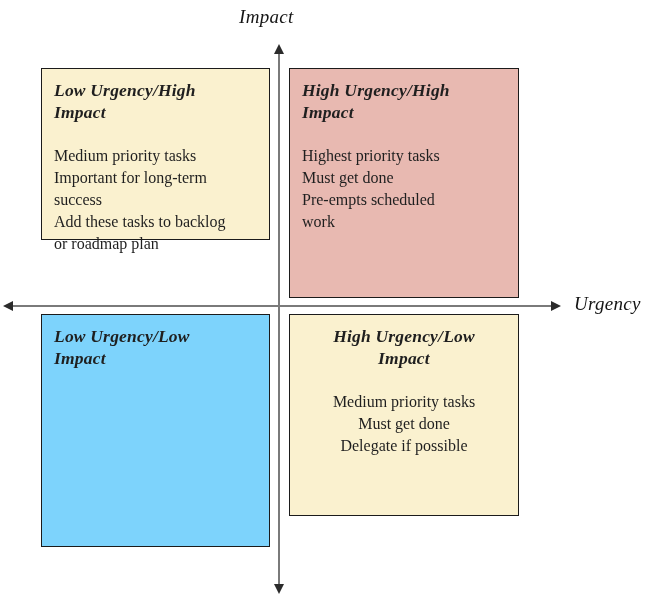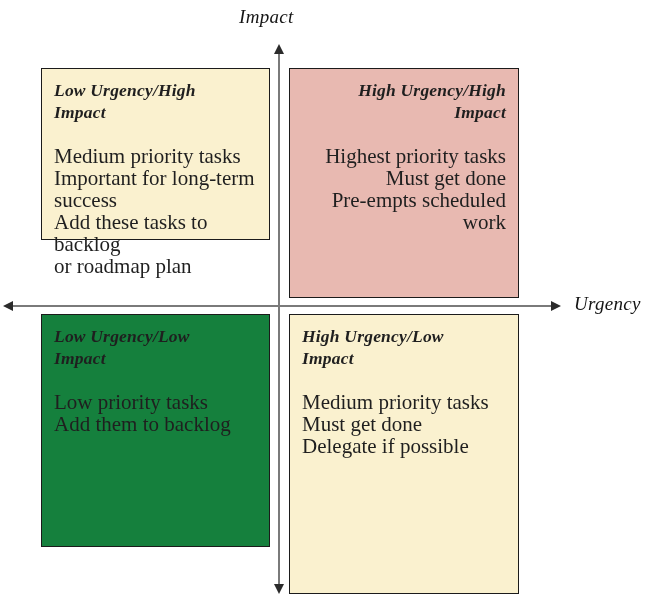--- a/index.html
+++ b/index.html
@@ -99,7 +99,7 @@
 or roadmap plan</div>
   </div>
 
-  <div id="q1" class="quadrant" style="background-color: rgb(232, 185, 177); text-align: right;">
+  <div id="q1" class="quadrant" style="background-color: rgb(232, 185, 177);">
     <div class="q-title">High Urgency/High
 Impact</div>
     <div class="q-body">Highest priority tasks

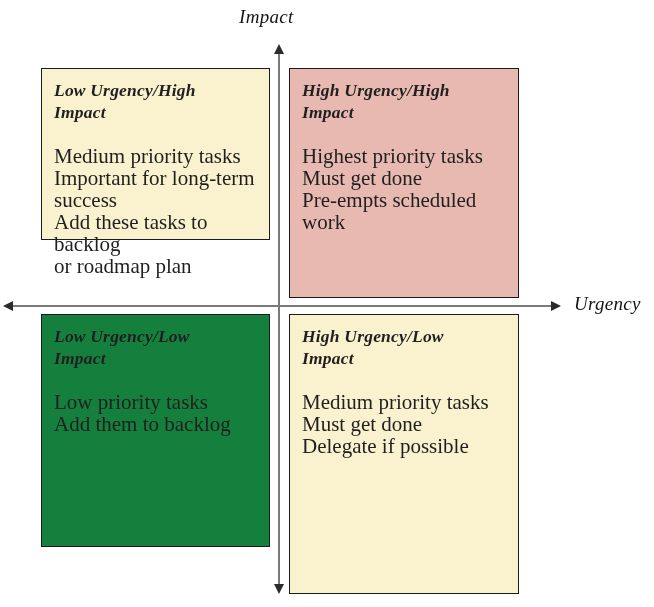--- a/index.html
+++ b/index.html
@@ -31,7 +31,7 @@
     letter-spacing: 0.2px;
   }
   .q-body {
-    font-size: 21px;
+    font-size: 16px;
     line-height: 22px;
     white-space: pre-line;
     margin-top: 22px;

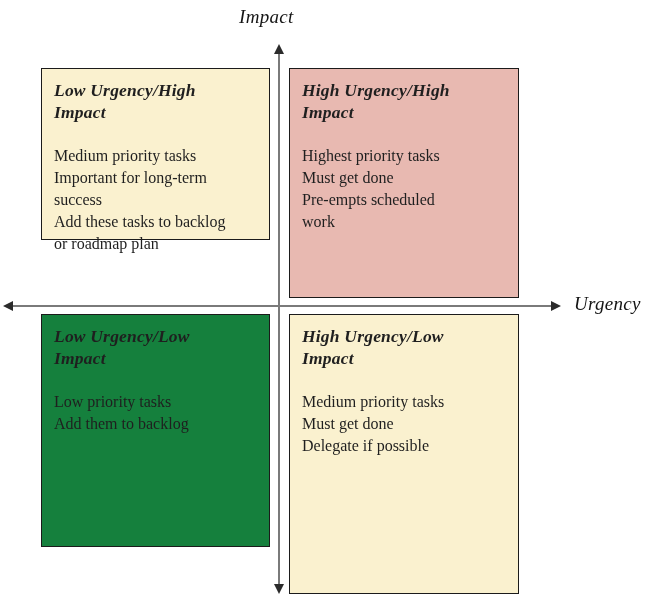--- a/index.html
+++ b/index.html
@@ -108,7 +108,7 @@
 work</div>
   </div>
 
-  <div id="q2" class="quadrant" style="background-color: #15803d; font-family: Liberation Serif, serif;">
+  <div id="q2" class="quadrant" style="background-color: #7dd3fc; font-family: Liberation Serif, serif;">
     <div class="q-title">Low Urgency/Low
 Impact</div>
     <div class="q-body">Low priority tasks

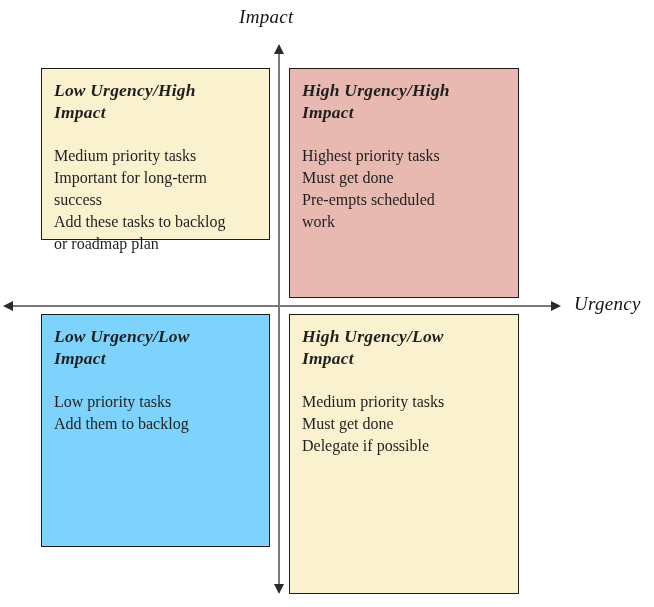--- a/index.html
+++ b/index.html
@@ -21,7 +21,7 @@
   #q0 { left: 41px;  top: 68px;  width: 229px; height: 172px; }
   #q1 { left: 289px; top: 68px;  width: 230px; height: 230px; }
   #q2 { left: 41px;  top: 314px; width: 229px; height: 233px; }
-  #q3 { left: 289px; top: 314px; width: 230px; height: 280px; }
+  #q3 { left: 289px; top: 314px; width: 230px; height: 202px; text-align: center; }
   .q-title {
     font-weight: bold;
     font-style: italic;

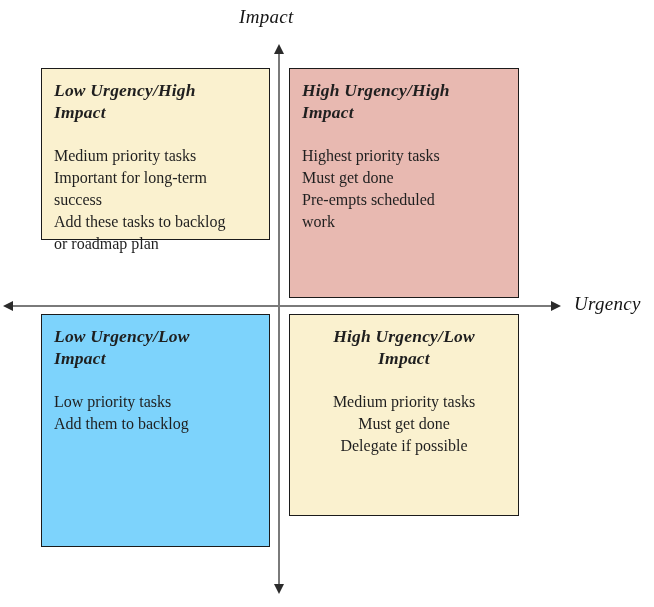--- a/index.html
+++ b/index.html
@@ -111,8 +111,6 @@
   <div id="q2" class="quadrant" style="background-color: #7dd3fc; font-family: Liberation Serif, serif;">
     <div class="q-title">Low Urgency/Low
 Impact</div>
-    <div class="q-body">Low priority tasks
-Add them to backlog</div>
   </div>
 
   <div id="q3" class="quadrant" style="background-color: rgb(250, 241, 207);">

